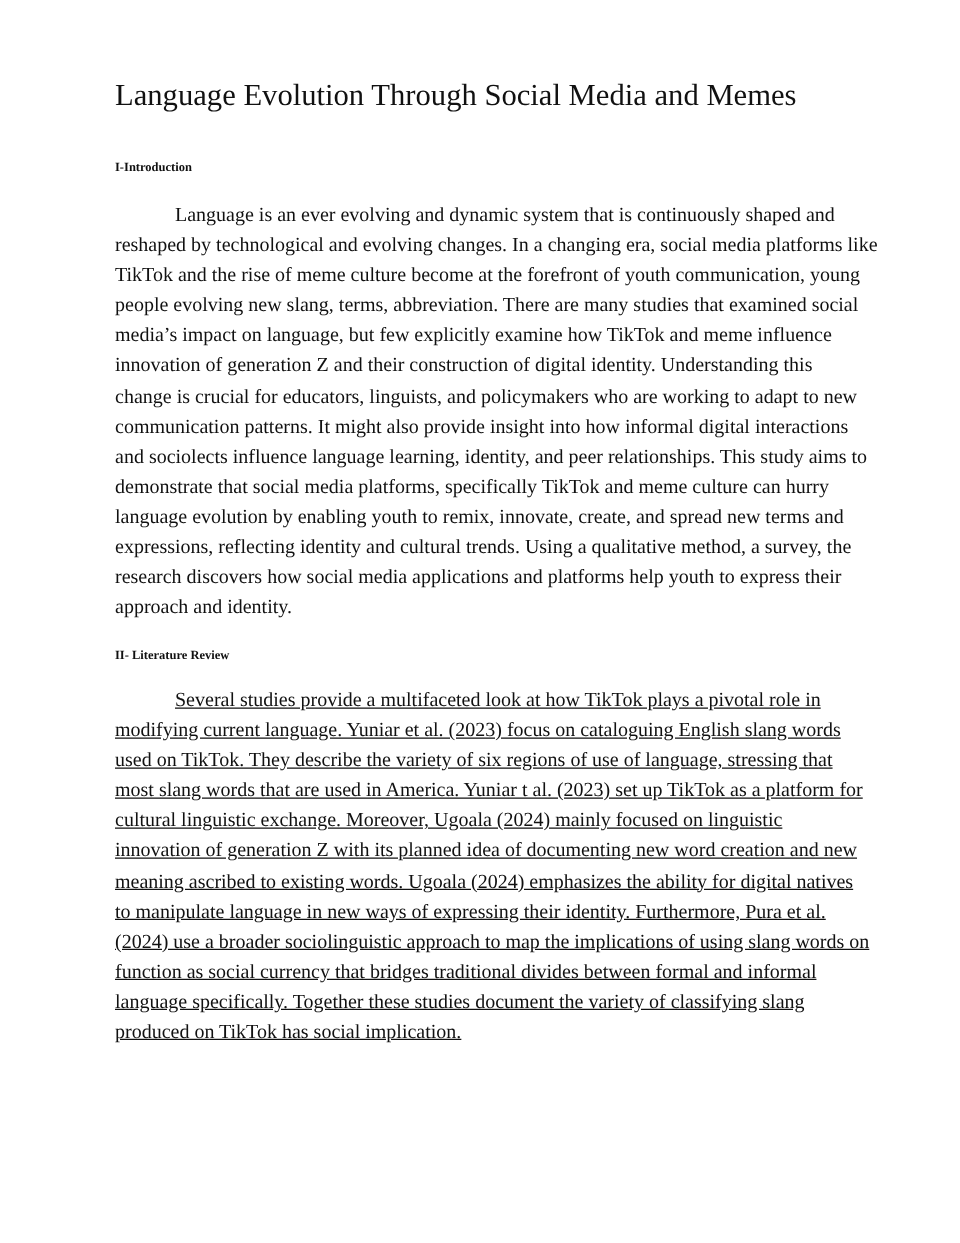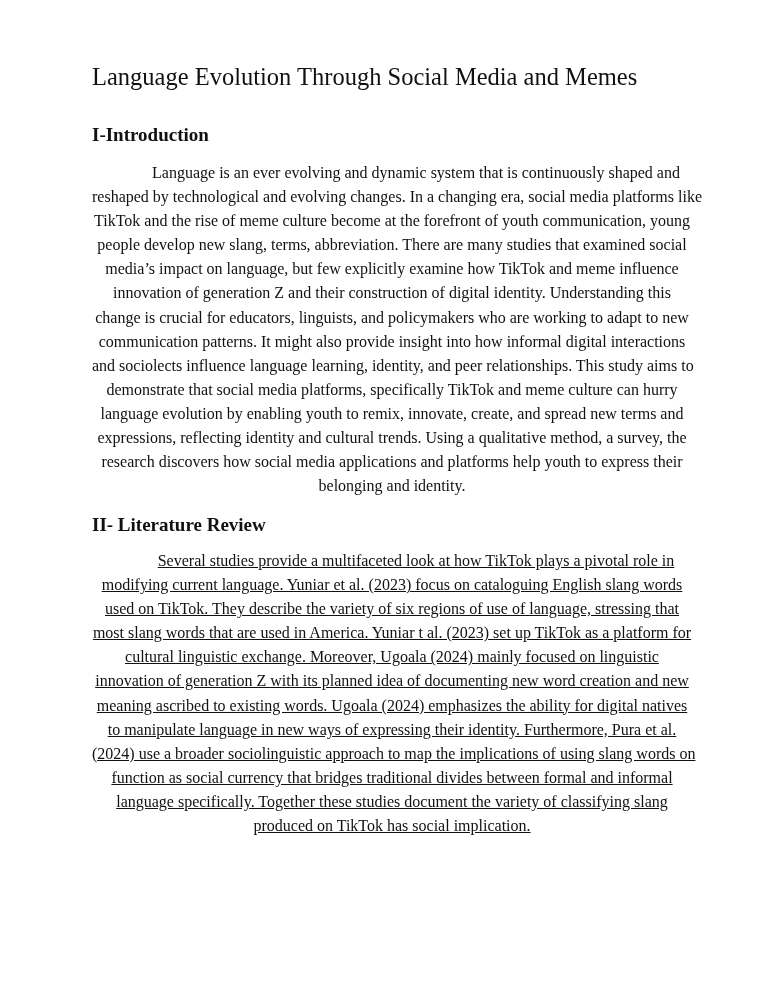--- a/index.html
+++ b/index.html
@@ -37,7 +37,7 @@
     position: absolute;
     left: 0;
     font-weight: bold;
-    font-size: 19px;
+    font-size: 10px;
     line-height: 20px;
     margin: 0;
     white-space: nowrap;

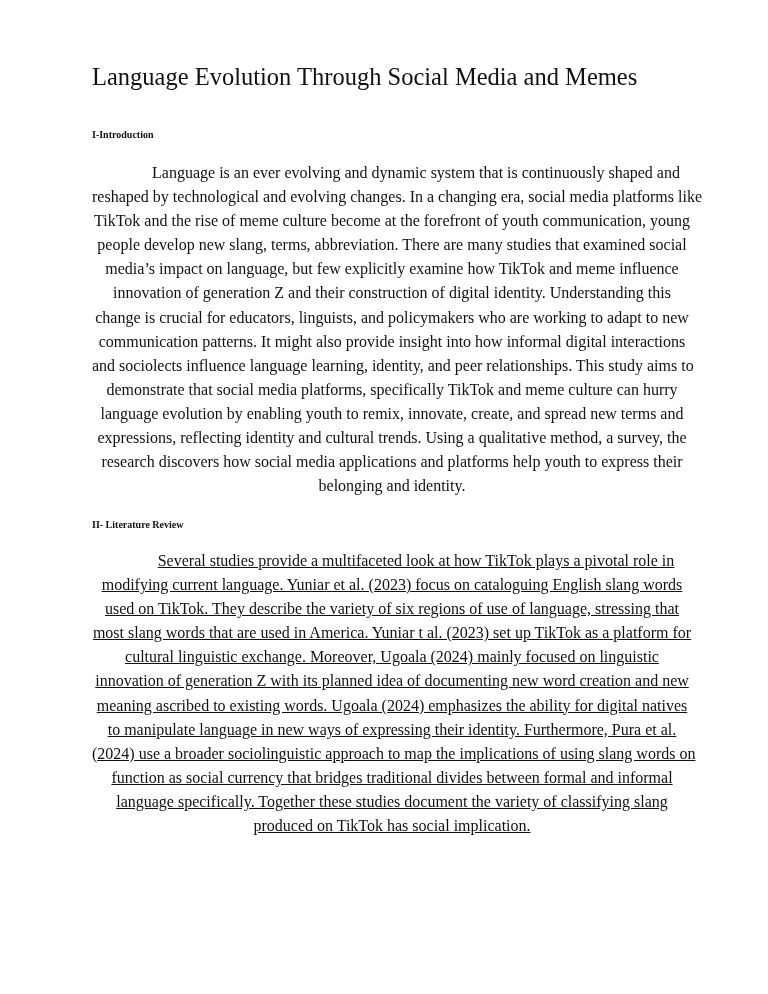--- a/index.html
+++ b/index.html
@@ -53,7 +53,6 @@
   .line {
     display: block;
     white-space: nowrap;
-    text-align: center;
   }
   .line.indent {
     padding-left: 48px;

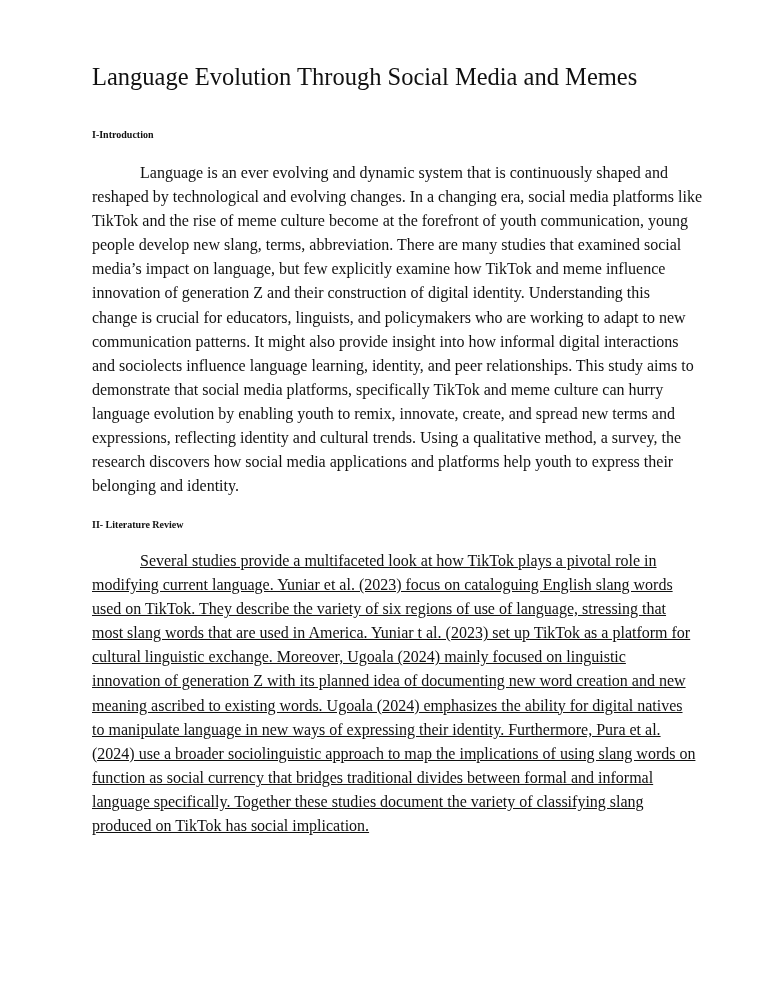--- a/index.html
+++ b/index.html
@@ -71,7 +71,7 @@
     <span class="line indent">Language is an ever evolving and dynamic system that is continuously shaped and</span>
     <span class="line">reshaped by technological and evolving changes. In a changing era, social media platforms like</span>
     <span class="line">TikTok and the rise of meme culture become at the forefront of youth communication, young</span>
-    <span class="line">people develop new slang, terms, abbreviation. There are many studies that examined social</span>
+    <span class="line">people evolving new slang, terms, abbreviation. There are many studies that examined social</span>
     <span class="line">media’s impact on language, but few explicitly examine how TikTok and meme influence</span>
     <span class="line">innovation of generation Z and their construction of digital identity. Understanding this</span>
     <span class="line">change is crucial for educators, linguists, and policymakers who are working to adapt to new</span>

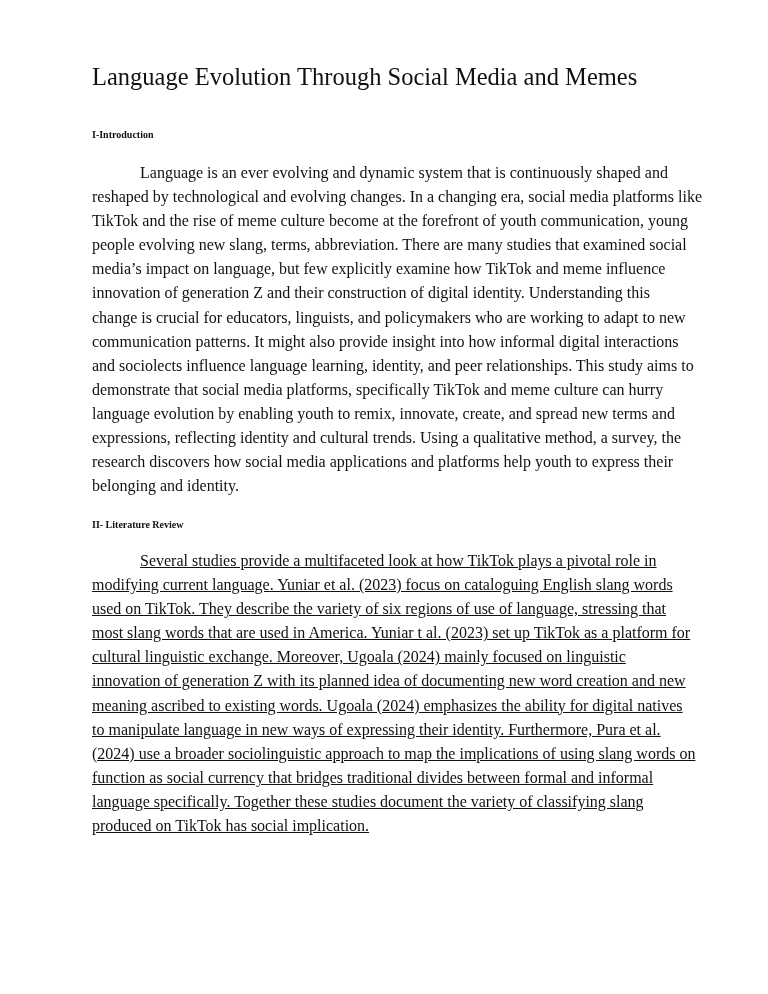--- a/index.html
+++ b/index.html
@@ -81,7 +81,7 @@
     <span class="line">language evolution by enabling youth to remix, innovate, create, and spread new terms and</span>
     <span class="line">expressions, reflecting identity and cultural trends. Using a qualitative method, a survey, the</span>
     <span class="line">research discovers how social media applications and platforms help youth to express their</span>
-    <span class="line">belonging and identity.</span>
+    <span class="line">approach and identity.</span>
   </div>
 
   <h2 class="heading" style="top:515px;">II- Literature Review</h2>

